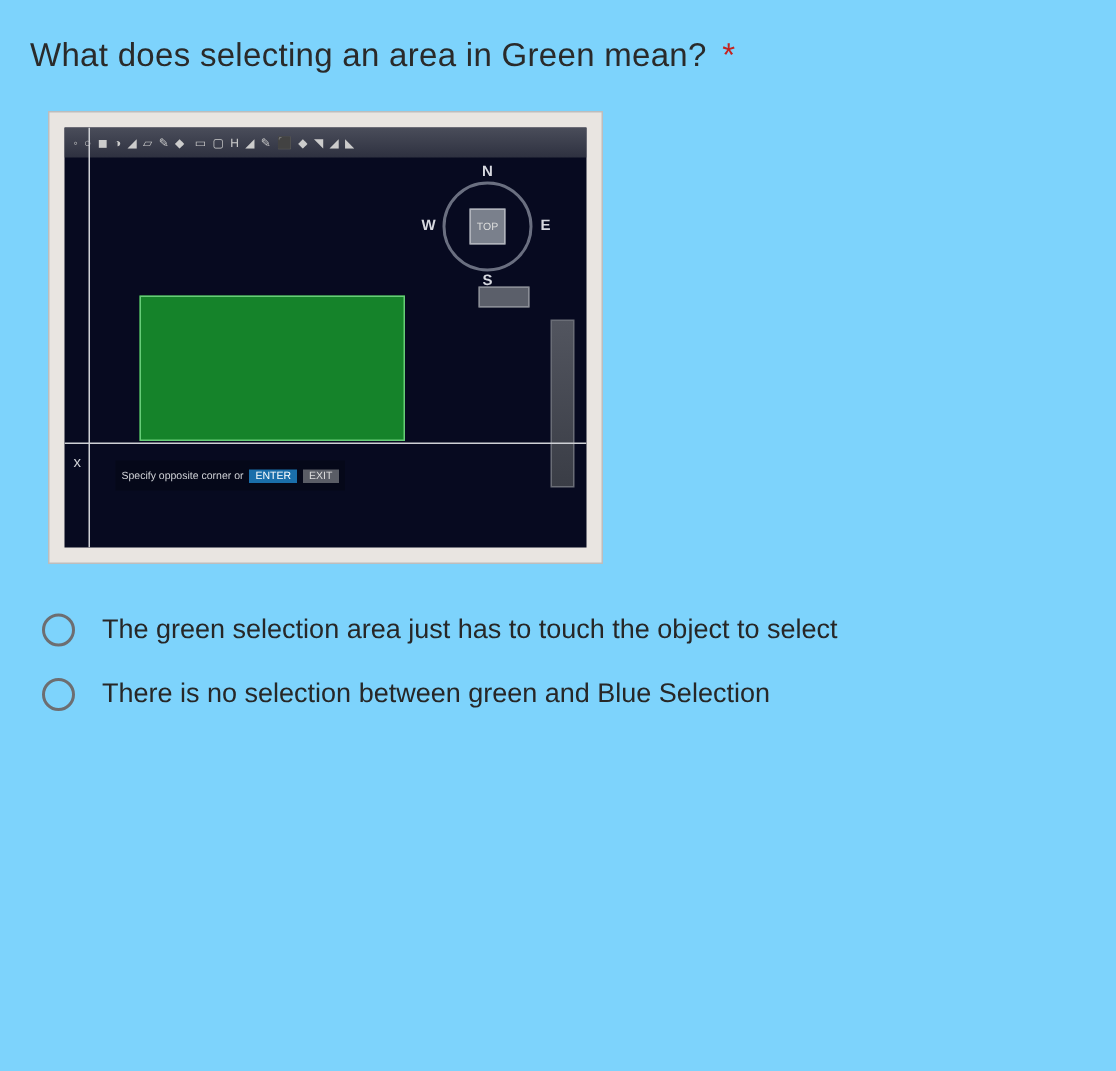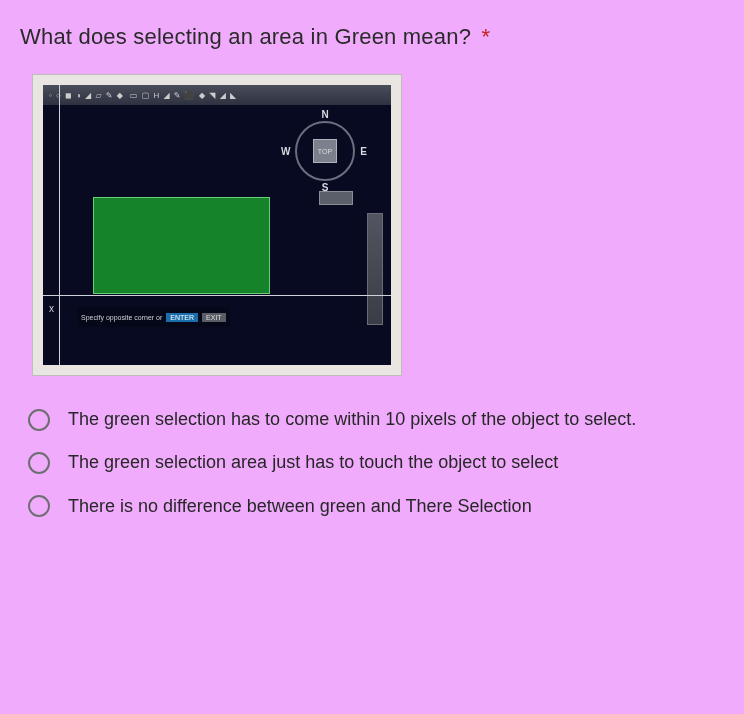--- a/index.html
+++ b/index.html
@@ -15,7 +15,7 @@
   .page {
     padding: 24px 20px 20px 20px;
     box-sizing: border-box;
-    background: #f0abfc;
+    background: #7dd3fc;
     min-height: 100%;
   }
   .question-title {

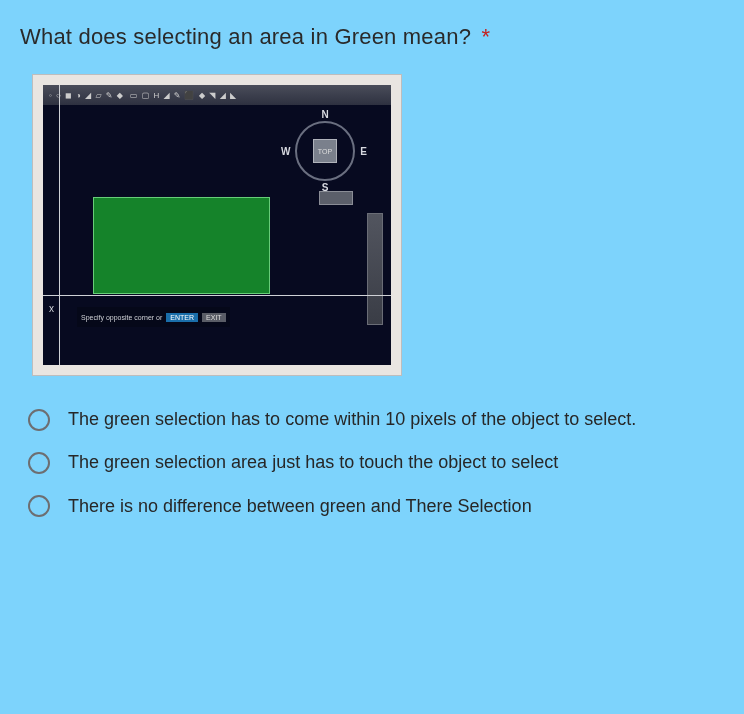--- a/index.html
+++ b/index.html
@@ -210,10 +210,6 @@
   <div class="options">
     <div class="option-row">
       <div class="radio"></div>
-      <div class="option-label">The green selection has to come within 10 pixels of the object to select.</div>
-    </div>
-    <div class="option-row">
-      <div class="radio"></div>
       <div class="option-label">The green selection area just has to touch the object to select</div>
     </div>
     <div class="option-row">

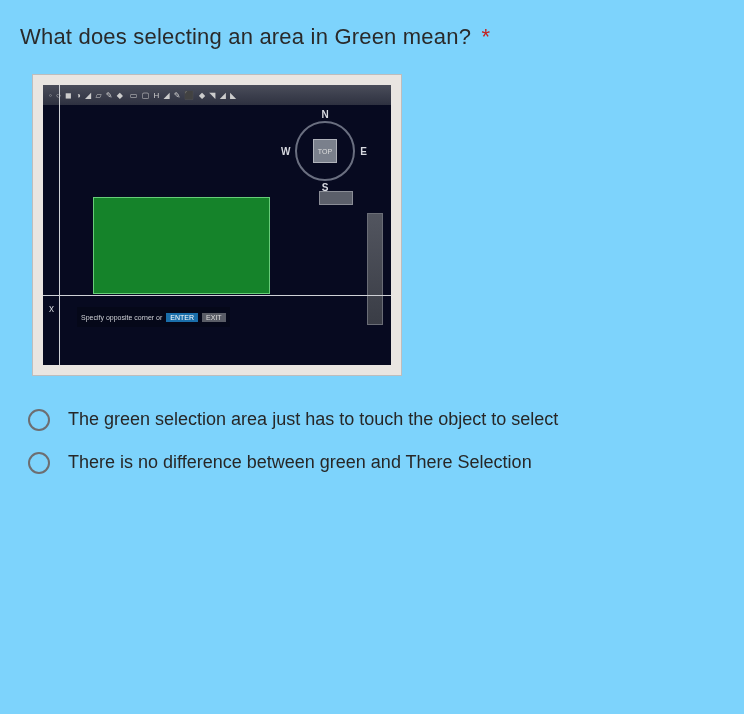--- a/index.html
+++ b/index.html
@@ -214,7 +214,7 @@
     </div>
     <div class="option-row">
       <div class="radio"></div>
-      <div class="option-label">There is no difference between green and There Selection</div>
+      <div class="option-label">There is no selection between green and Blue Selection</div>
     </div>
   </div>
 

